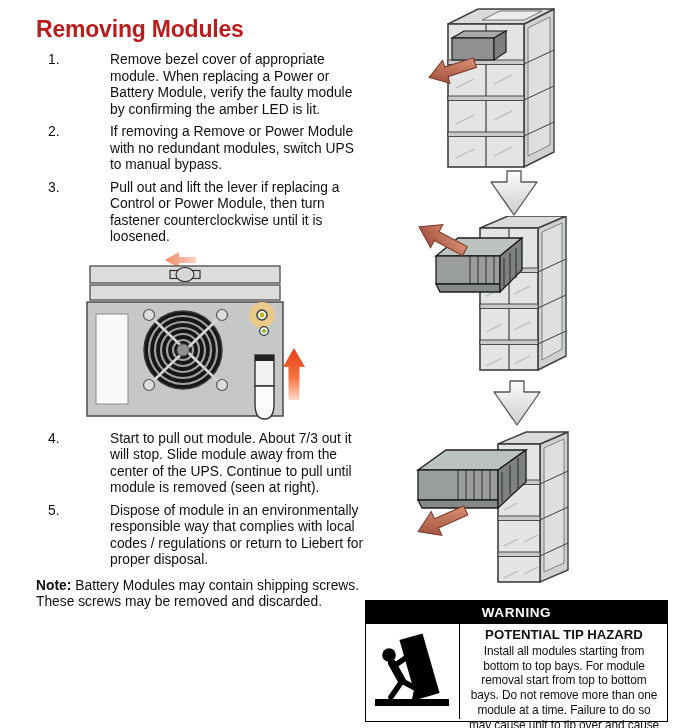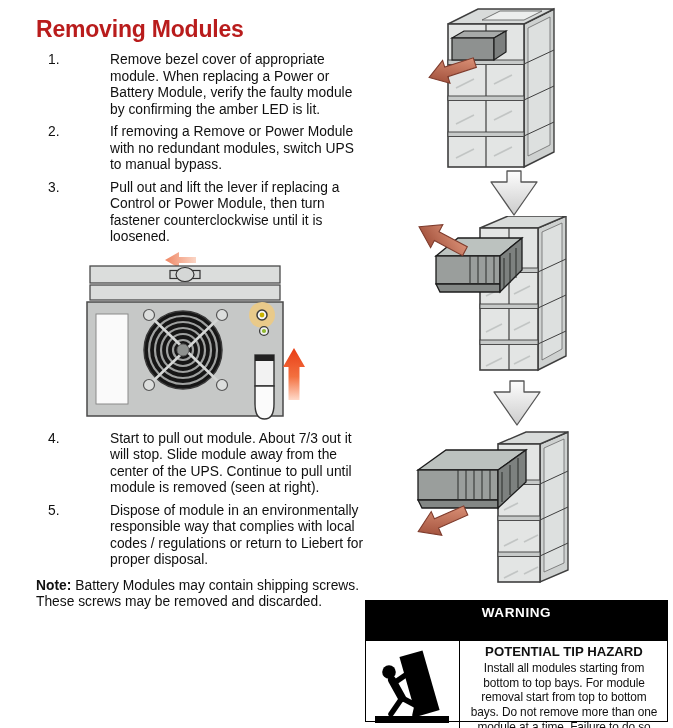--- a/index.html
+++ b/index.html
@@ -38,7 +38,7 @@
     border:1.6px solid #000;box-sizing:border-box;background:#fff;
   }
   .warning-header{
-    height:40px;background:#000;color:#fff;font-weight:bold;font-size:13.5px;
+    height:23px;background:#000;color:#fff;font-weight:bold;font-size:13.5px;
     letter-spacing:0.6px;text-align:center;line-height:23px;
   }
   .warning-body{display:flex;height:95px;}

